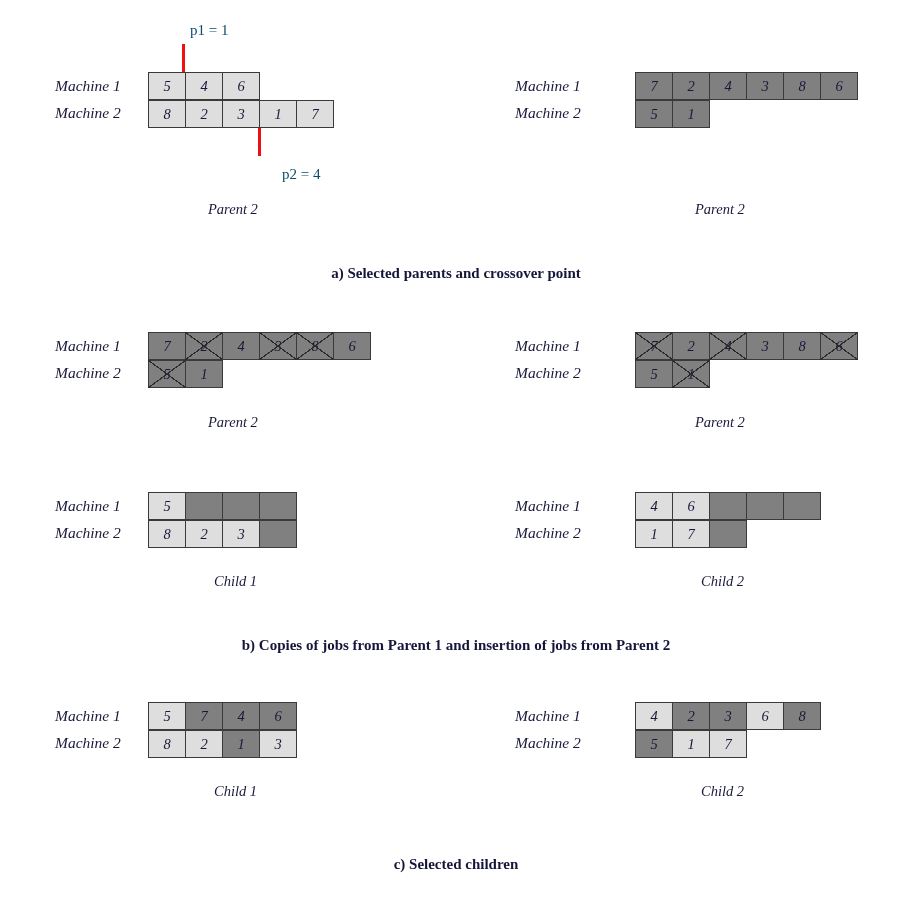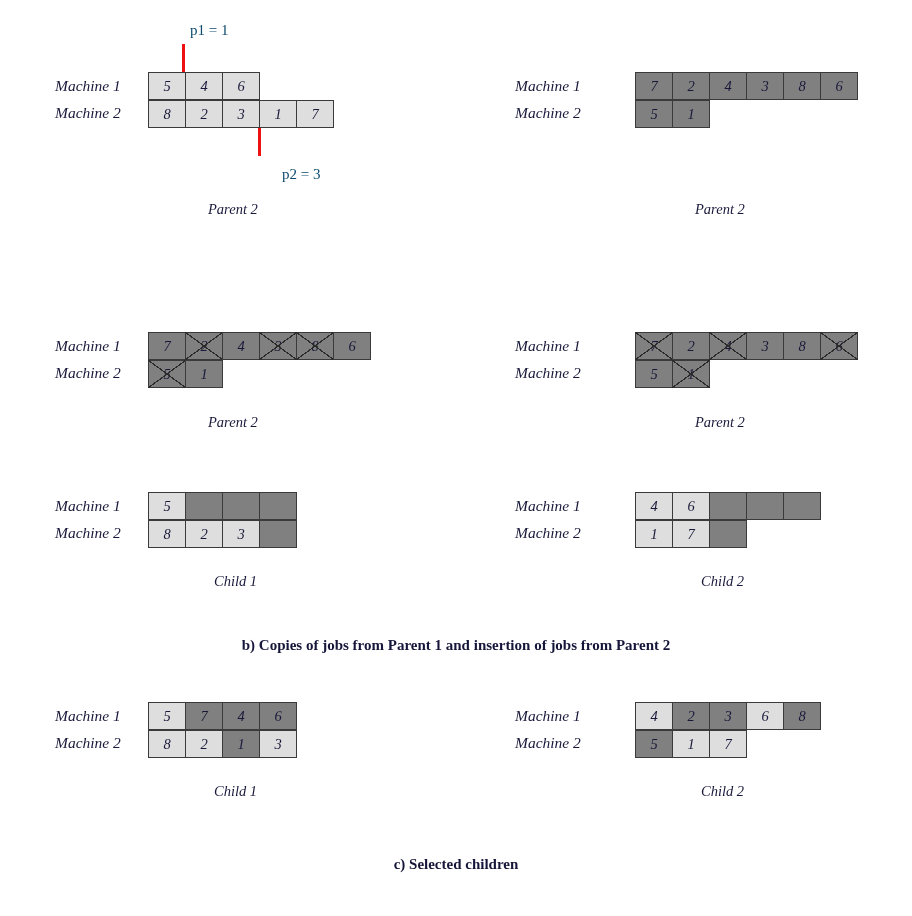--- a/index.html
+++ b/index.html
@@ -122,7 +122,7 @@
   <div class="marker-label" id="marker-p1-label" style="left: 190px; top: 22px;">p1 = 1</div>
 
   <div class="marker" id="marker-p2" style="left: 258px; top: 128px; height: 28px;"></div>
-  <div class="marker-label" id="marker-p2-label" style="left: 282px; top: 166px;">p2 = 3</div>
+  <div class="marker-label" id="marker-p2-label" style="left: 282px; top: 166px;">p2 = 4</div>
 
 </div>
 

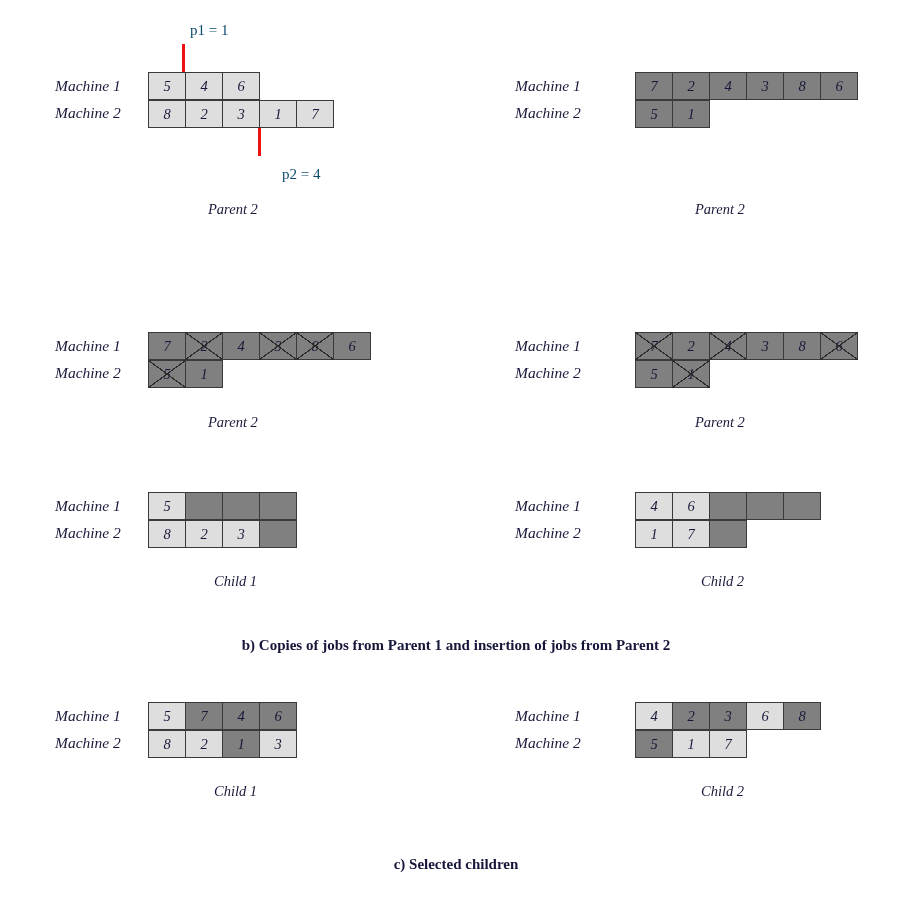--- a/index.html
+++ b/index.html
@@ -124,6 +124,7 @@
   <div class="marker" id="marker-p2" style="left: 258px; top: 128px; height: 28px;"></div>
   <div class="marker-label" id="marker-p2-label" style="left: 282px; top: 166px;">p2 = 4</div>
 
+  <div class="caption" id="caption-a" style="top: 265px;">a) Selected parents and crossover point</div>
 </div>
 
 <div class="abs" style="left:0;top:300px;width:844px;height:360px;padding-left:19px;">

